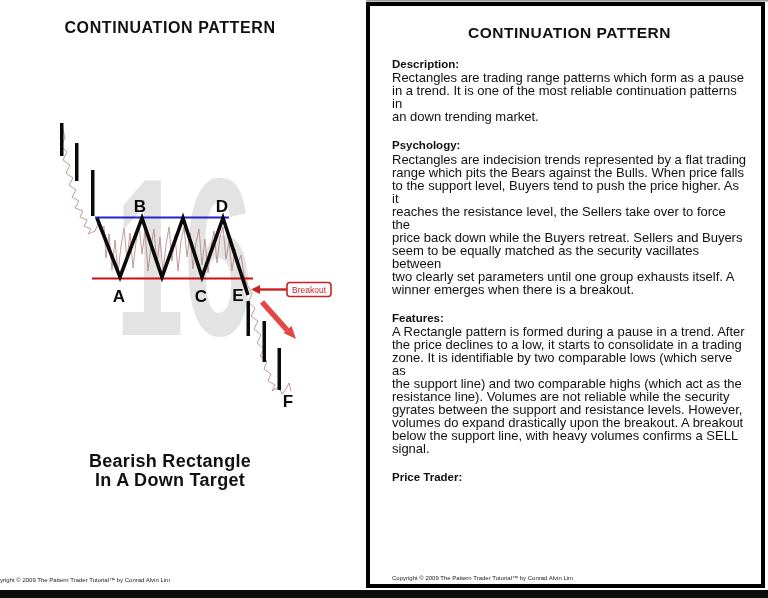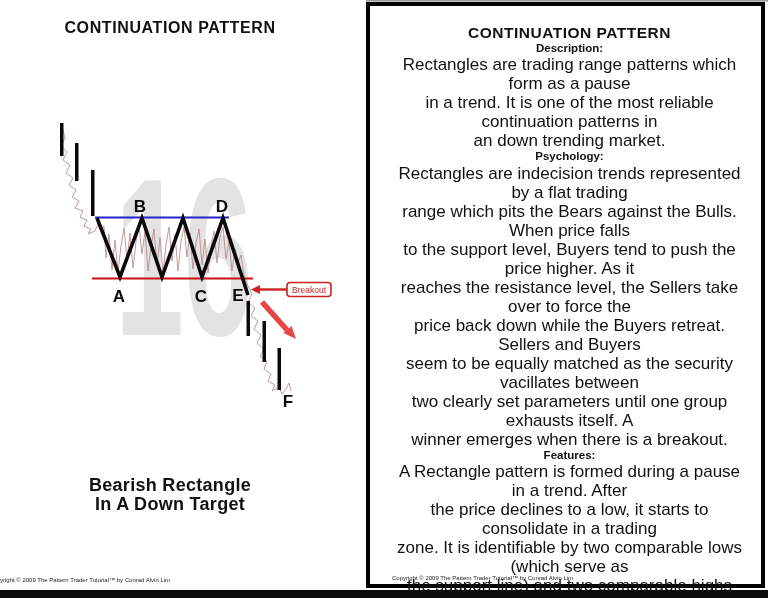--- a/index.html
+++ b/index.html
@@ -27,7 +27,7 @@
   .right-inner{padding:10px 14px 0 22px;}
   .right-title{margin:8px 0 0;text-align:center;font-size:15.5px;font-weight:bold;
     letter-spacing:.5px;}
-  .section{text-align:center;}
+  .section{margin-top:16px;}
   .section h3{margin:0;font-size:11.5px;font-weight:bold;line-height:13.4px;}
   .section p{margin:0;font-size:17px;line-height:19px;white-space:pre-line;}
   .section p.para2{margin-top:13px;}

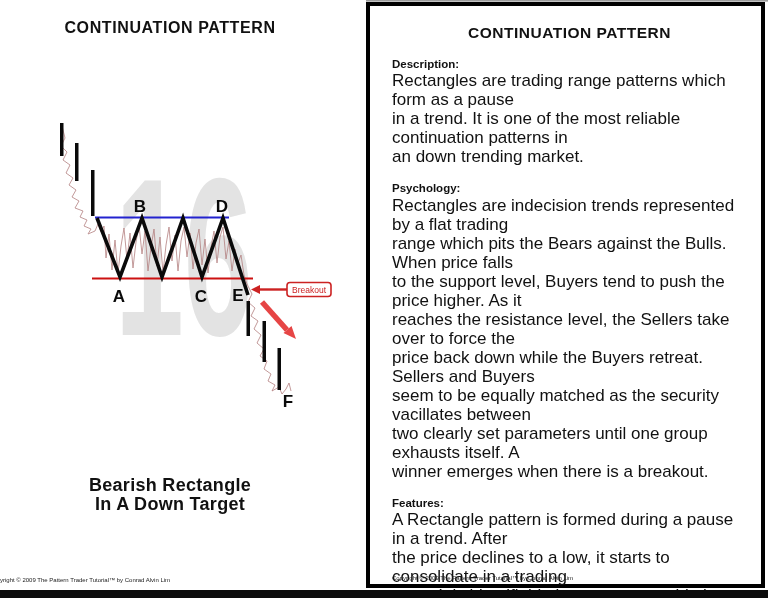--- a/index.html
+++ b/index.html
@@ -29,7 +29,7 @@
     letter-spacing:.5px;}
   .section{margin-top:16px;}
   .section h3{margin:0;font-size:11.5px;font-weight:bold;line-height:13.4px;}
-  .section p{margin:0;font-size:17px;line-height:19px;white-space:pre-line;}
+  .section p{margin:0;font-size:13px;line-height:13px;white-space:pre-line;}
   .section p.para2{margin-top:13px;}
   .right-copyright{position:absolute;left:22px;bottom:3px;font-size:6px;
     white-space:nowrap;color:#222;}

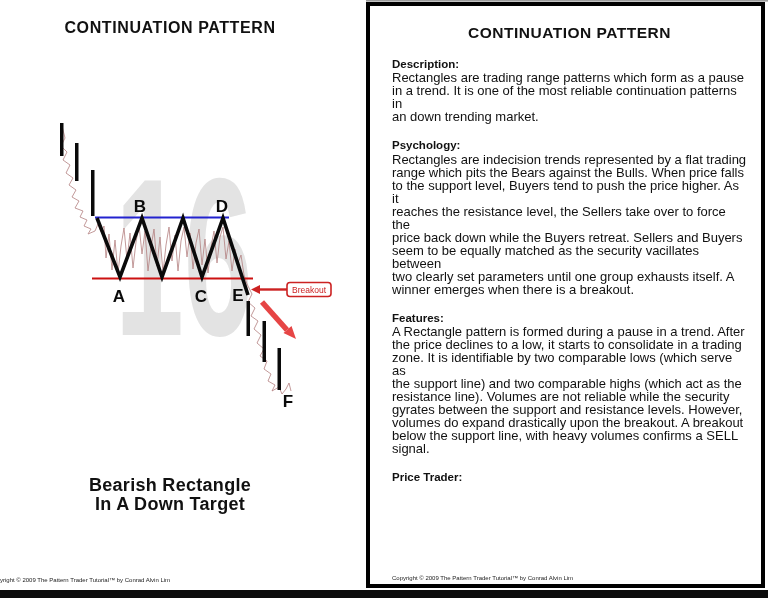--- a/index.html
+++ b/index.html
@@ -16,7 +16,7 @@
   .left-title{position:absolute;left:0;top:19px;width:340px;text-align:center;
     font-size:16px;font-weight:bold;letter-spacing:.6px;}
   .diagram-svg{position:absolute;left:0;top:0;width:366px;height:560px;}
-  .caption{position:absolute;left:0;top:476px;width:340px;text-align:center;
+  .caption{position:absolute;left:0;top:452px;width:340px;text-align:center;
     font-size:18px;font-weight:600;line-height:19px;letter-spacing:.3px;}
   .left-copyright{position:absolute;left:-11px;top:577px;font-size:6px;
     white-space:nowrap;color:#222;}

